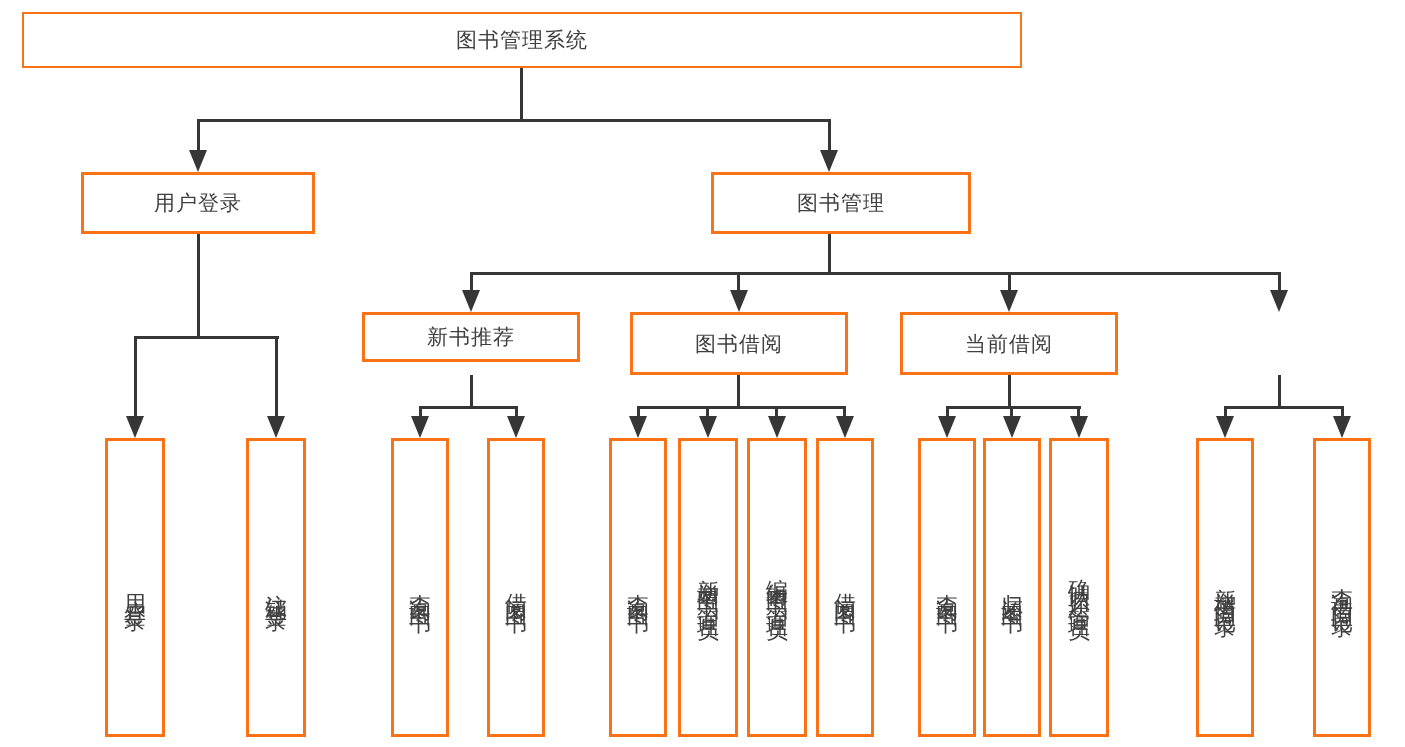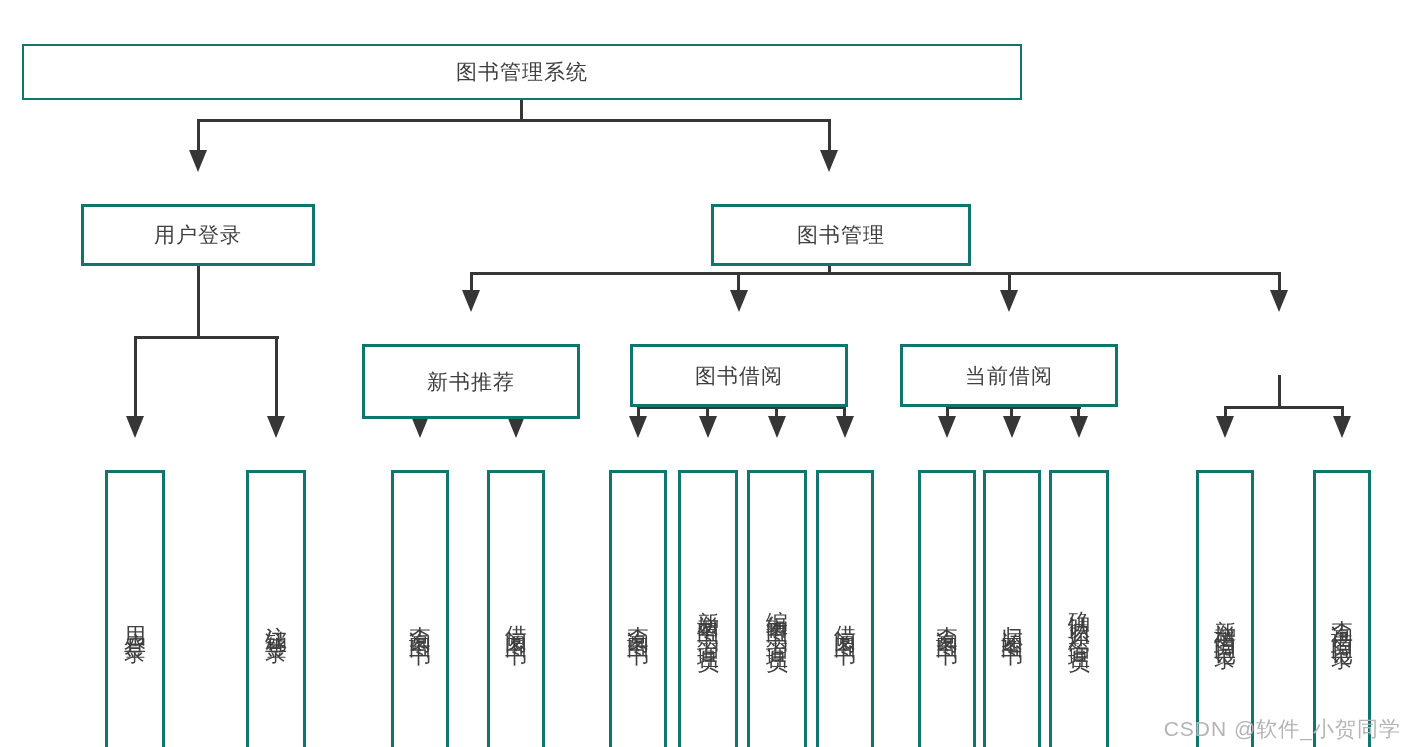--- a/index.html
+++ b/index.html
@@ -18,13 +18,12 @@
   .node {
     position: absolute;
     box-sizing: border-box;
-    border: 3px solid #0f766e;
+    border: 3px solid #f97316;
     background: #ffffff;
     display: flex;
     align-items: center;
     justify-content: center;
     color: #3f3f3f;
-    margin-top: 32px;
   }
   .node.root { border-width: 2px; }
   .node .lbl-h {

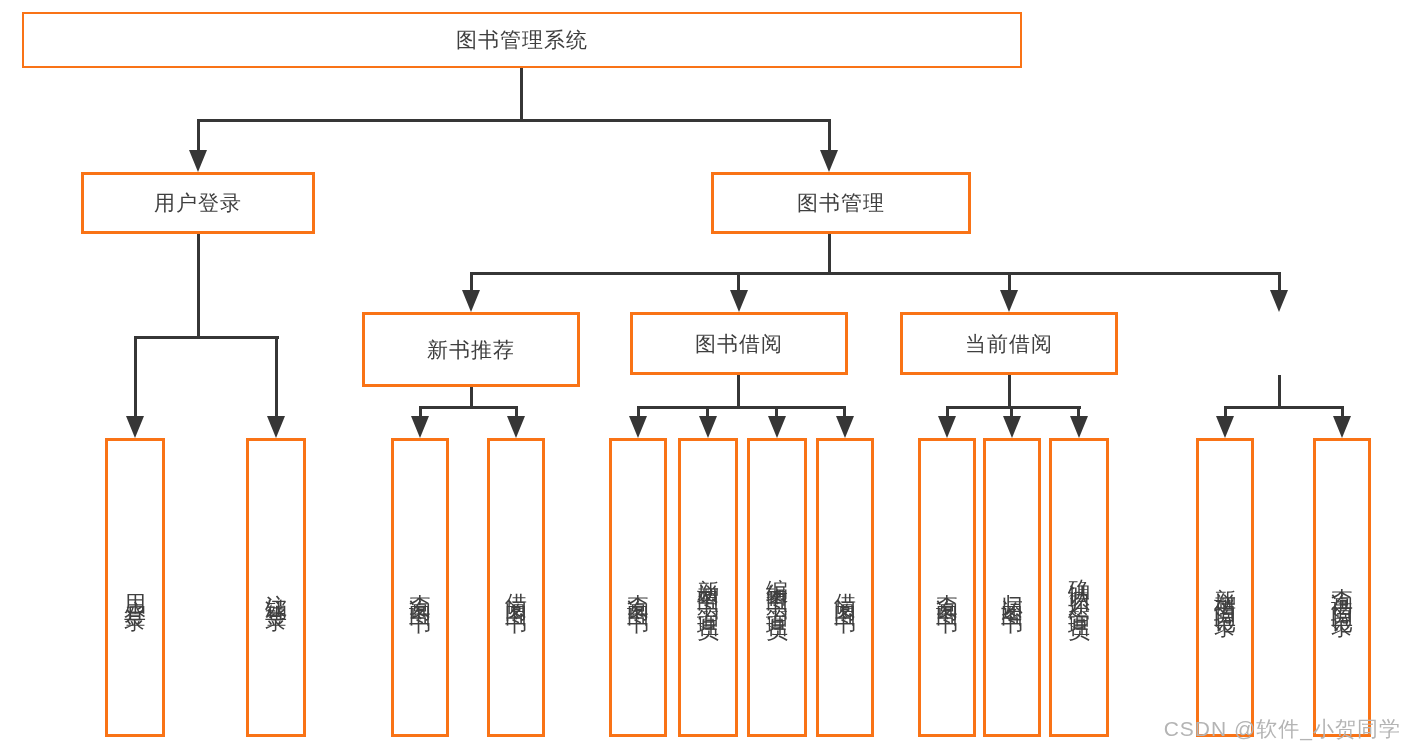--- a/index.html
+++ b/index.html
@@ -134,7 +134,7 @@
     <div class="node" style="left: 246px; top: 438px; width: 60px; height: 299px;">
       <span class="lbl-v">注销登录</span>
     </div>
-    <div class="node" style="left: 362px; top: 312px; width: 218px; height: 75px; align-items: center;">
+    <div class="node" style="left: 362px; top: 312px; width: 218px; height: 50px; align-items: center;">
       <span class="lbl-h">新书推荐</span>
     </div>
     <div class="node" style="left: 630px; top: 312px; width: 218px; height: 63px;">

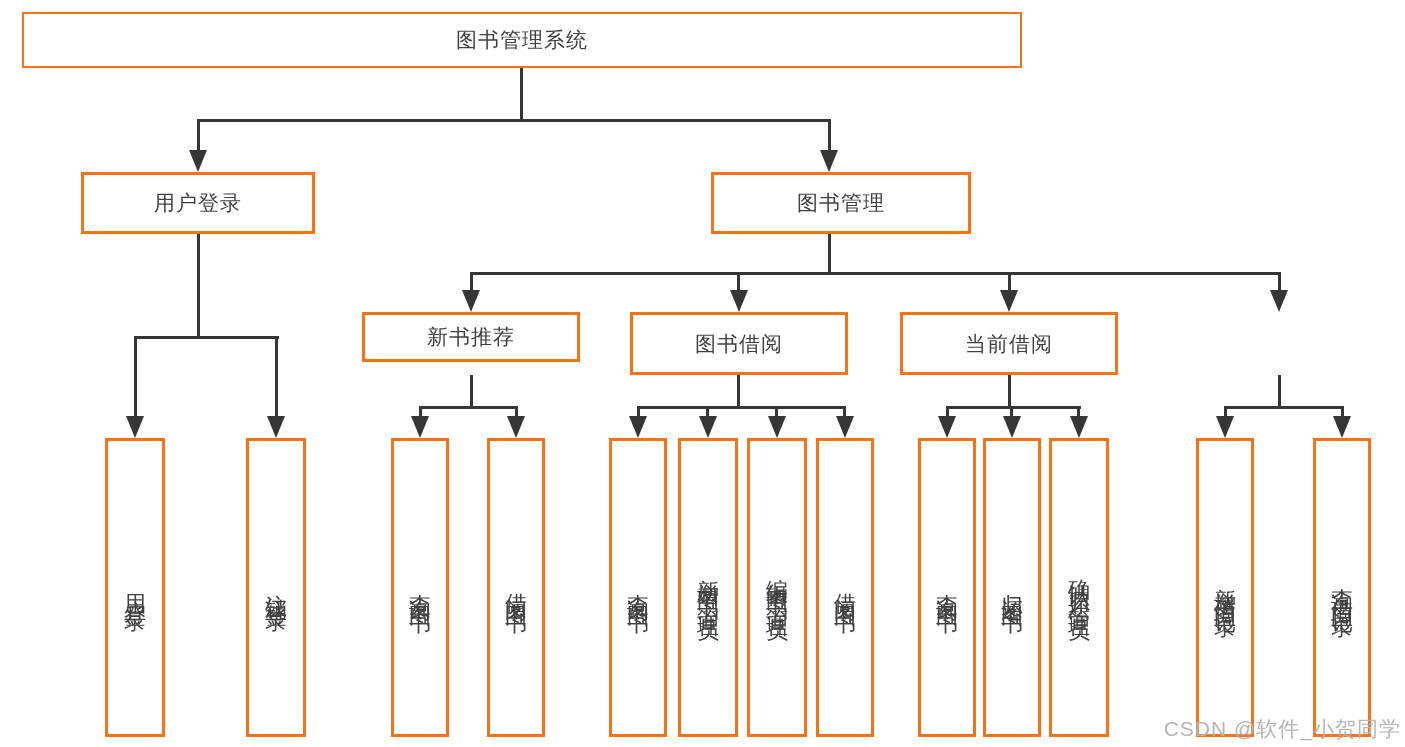--- a/index.html
+++ b/index.html
@@ -66,7 +66,6 @@
 <body>
 
 <div id="canvas">
-  <span class="watermark">CSDN @软件_小贺同学</span>
 <div class="cline" style="left: 520px; top: 68px; width: 3px; height: 53px;"></div>
     <div class="cline" style="left: 197px; top: 119px; width: 634px; height: 3px;"></div>
     <div class="cline" style="left: 197px; top: 119px; width: 3px; height: 35px;"></div>

